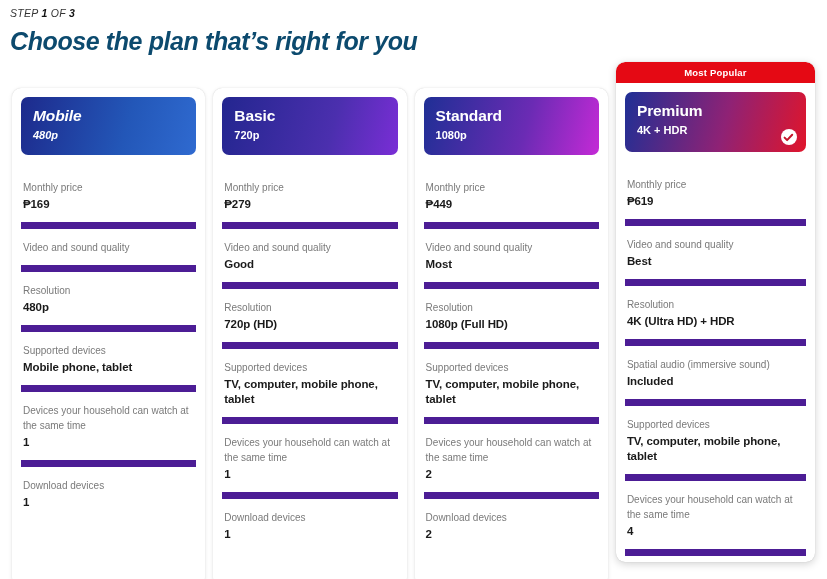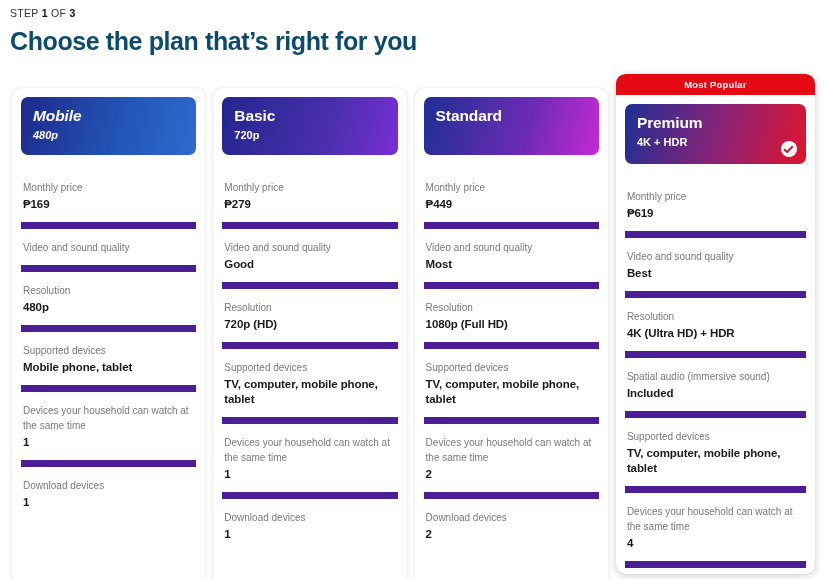--- a/index.html
+++ b/index.html
@@ -21,7 +21,7 @@
   }
 
   
-  .header { padding: 7px 0 0 10px; }
+  .header { padding: 7px 0 0 10px; font-style: italic; }
 
   .step-line {
     font-size: 10.5px;

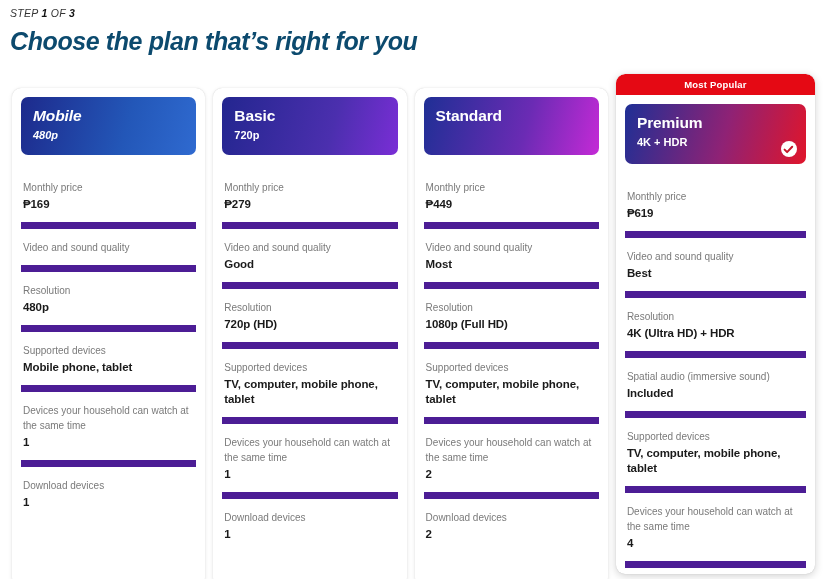--- a/index.html
+++ b/index.html
@@ -72,7 +72,7 @@
   }
   .card-slot.premium .card {
     height: 500px;
-    margin-top: 12px;
+    margin-top: 0;
     box-shadow: 0 2px 8px rgba(0,0,0,0.18), 0 0 1px rgba(0,0,0,0.22);
   }
 

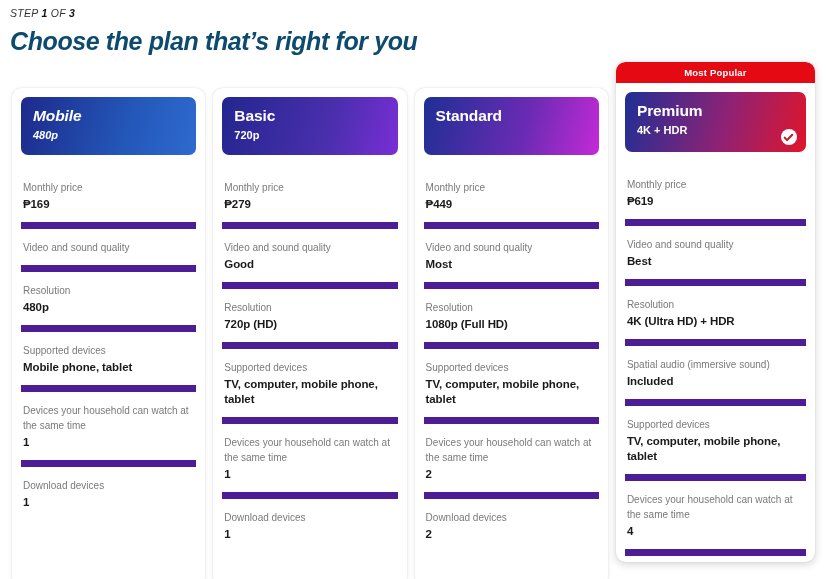--- a/index.html
+++ b/index.html
@@ -248,6 +248,7 @@
       <div class="card">
         <div class="plan-head standard">
           <div class="plan-name">Standard</div>
+          <div class="plan-sub">1080p</div>
         </div>
         <div class="features">
           <div class="feature first">

